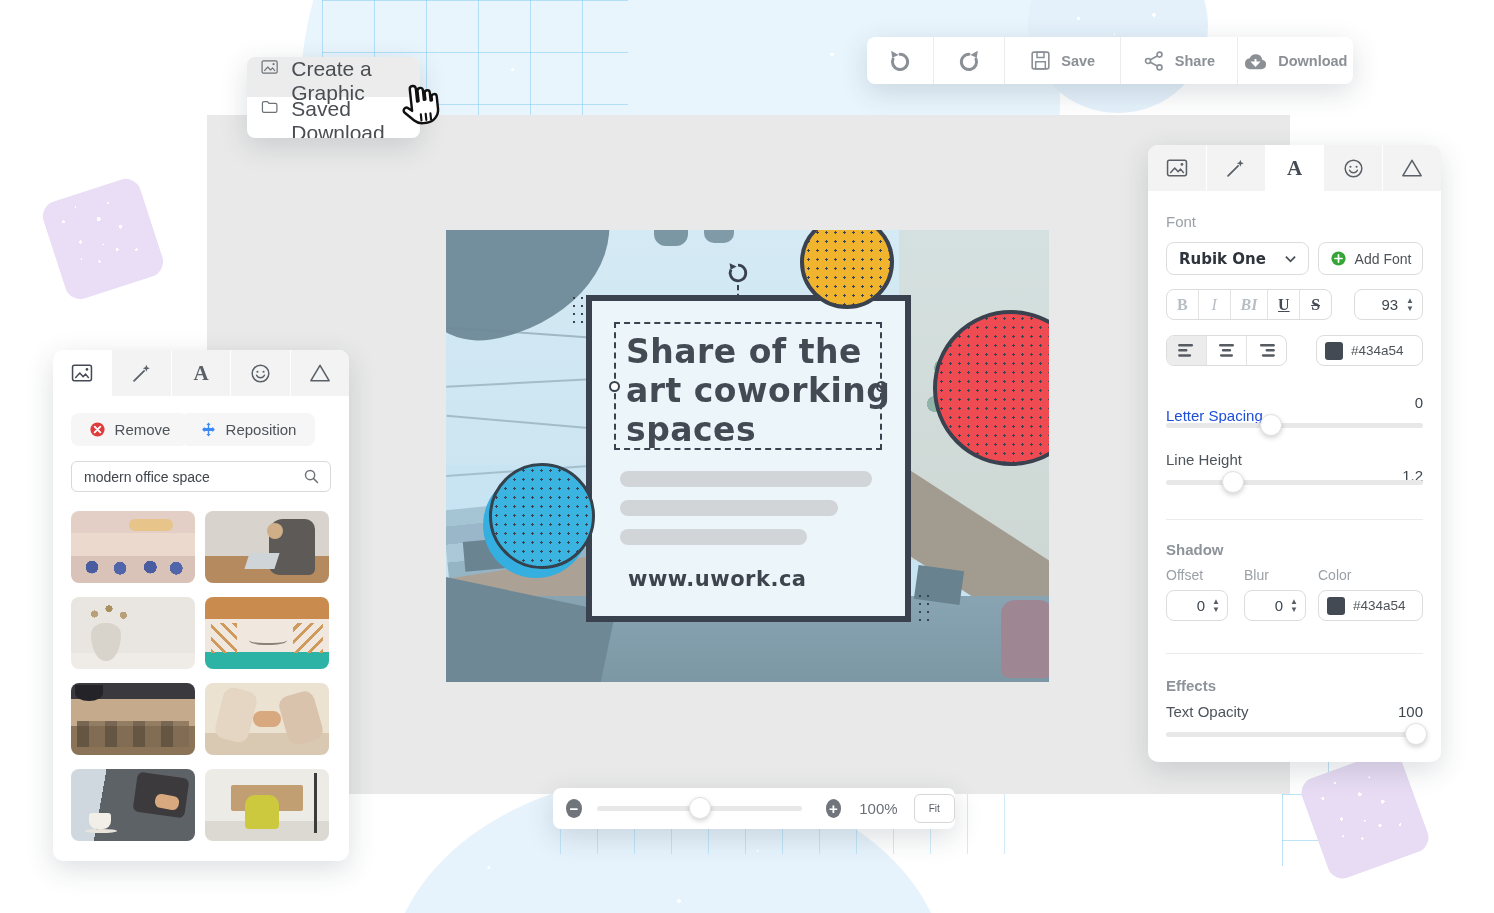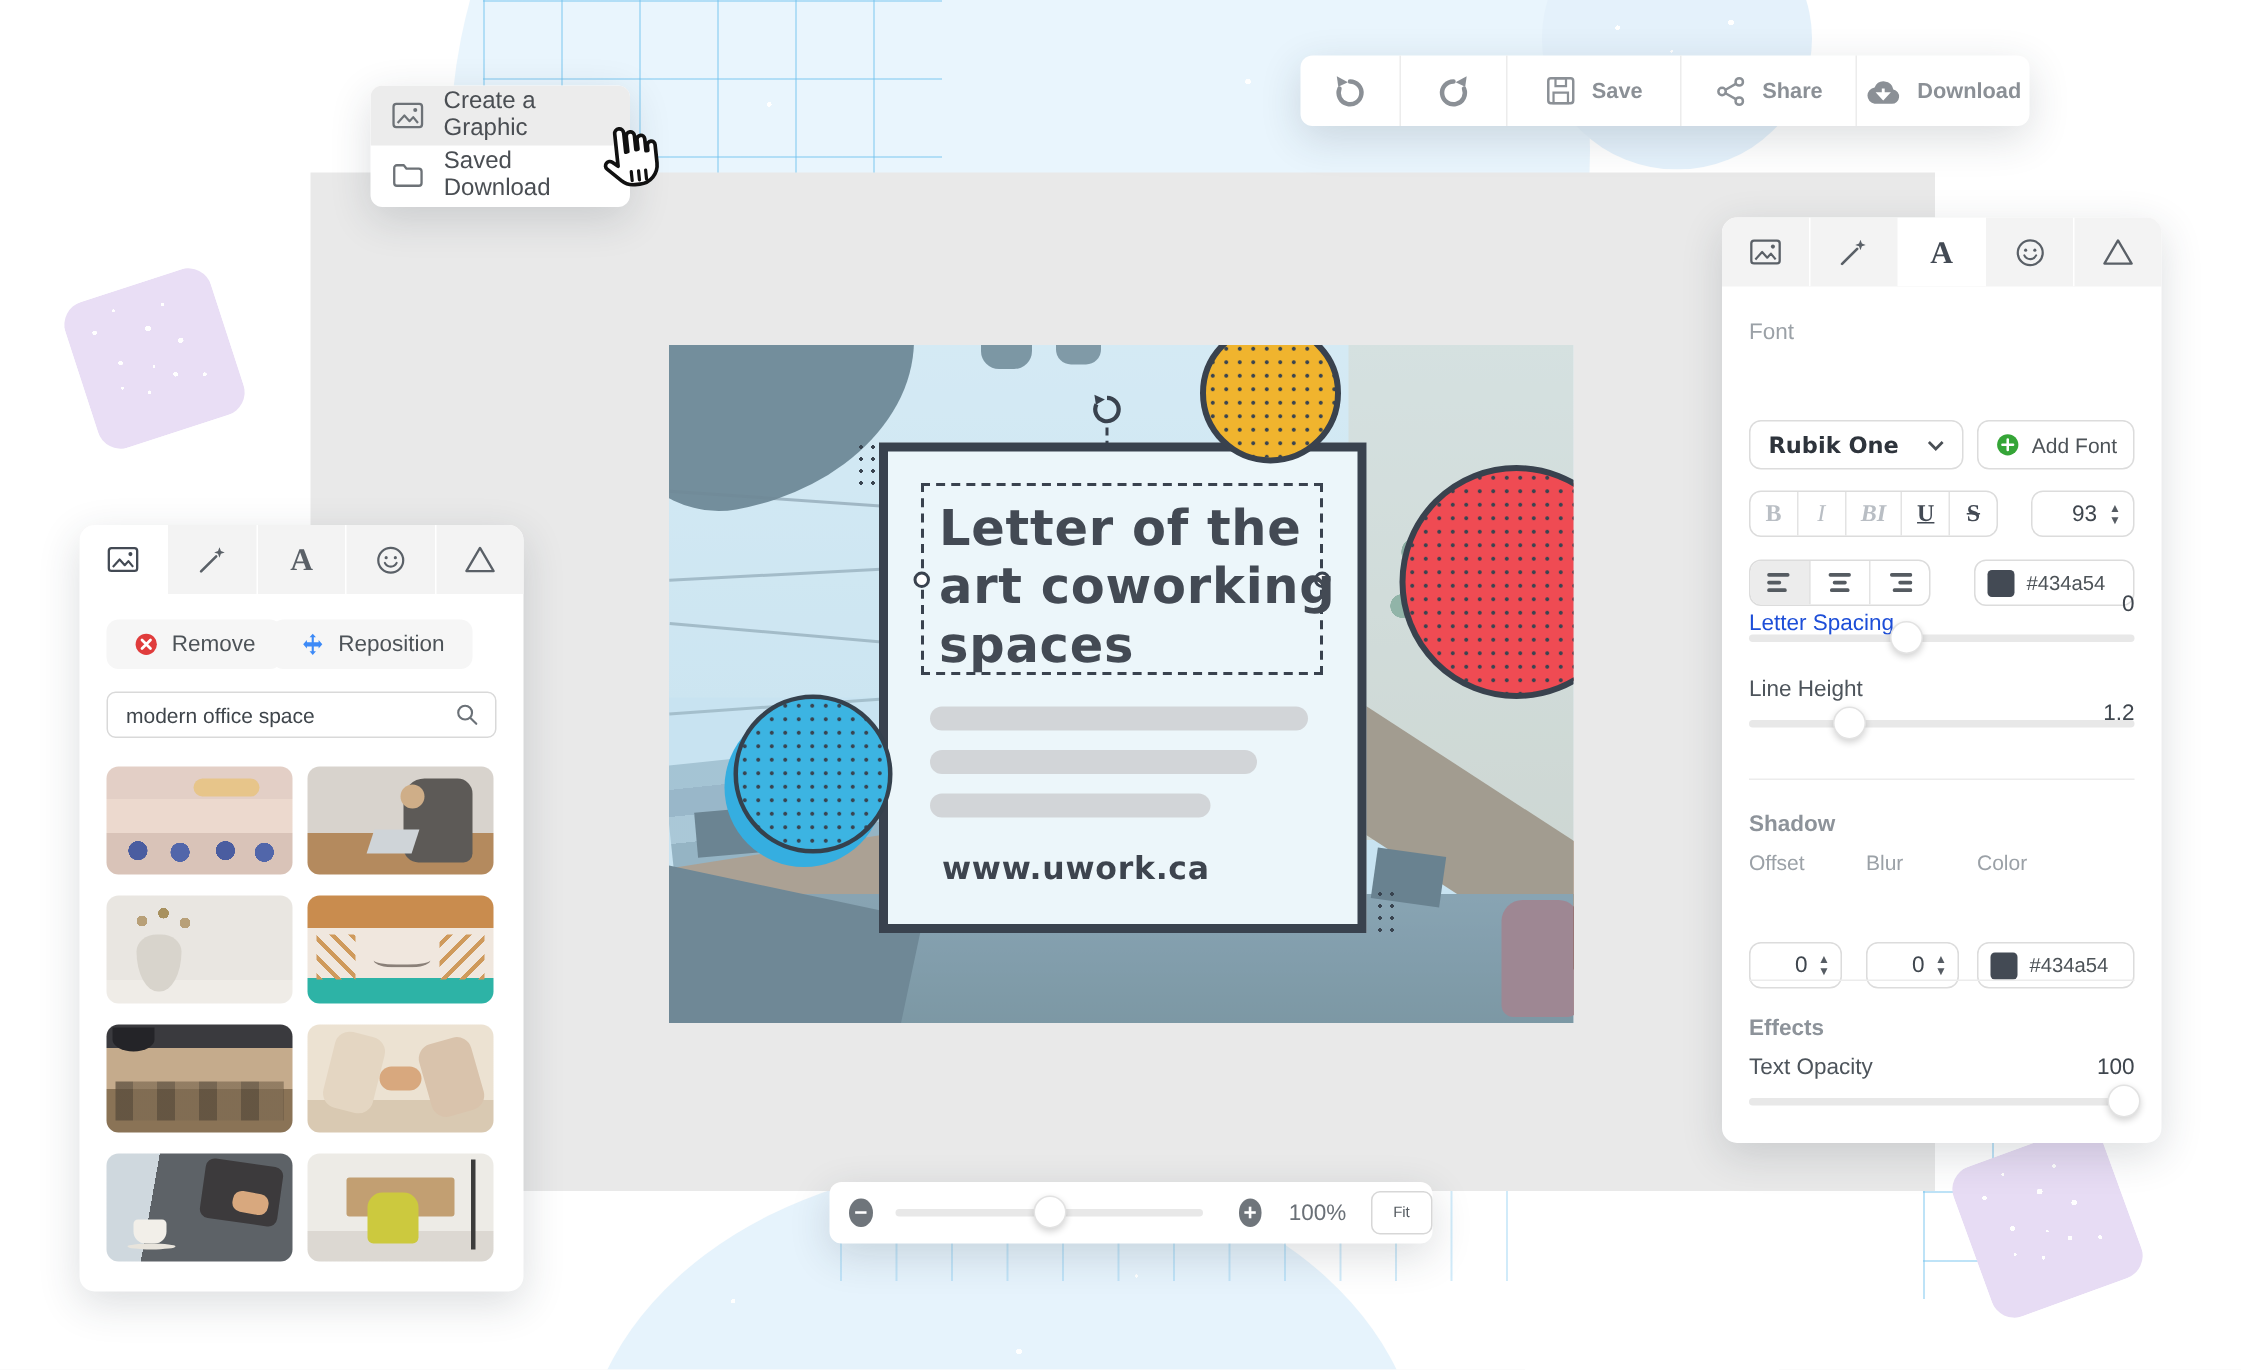--- a/index.html
+++ b/index.html
@@ -55,7 +55,7 @@
 
   
   #menu{left:247px;top:57px;width:173px;height:81px;border-radius:8px;overflow:hidden;}
-  .menu-item{display:flex;align-items:center;gap:13px;height:40px;padding:0 14px;color:#4a4e53;font-size:16px;}
+  .menu-item{display:flex;gap:13px;height:40px;padding:0 14px;color:#4a4e53;font-size:21px;}
   .menu-item.hover{background:#ececec;}
   .menu-item svg{color:#6d7277;}
 

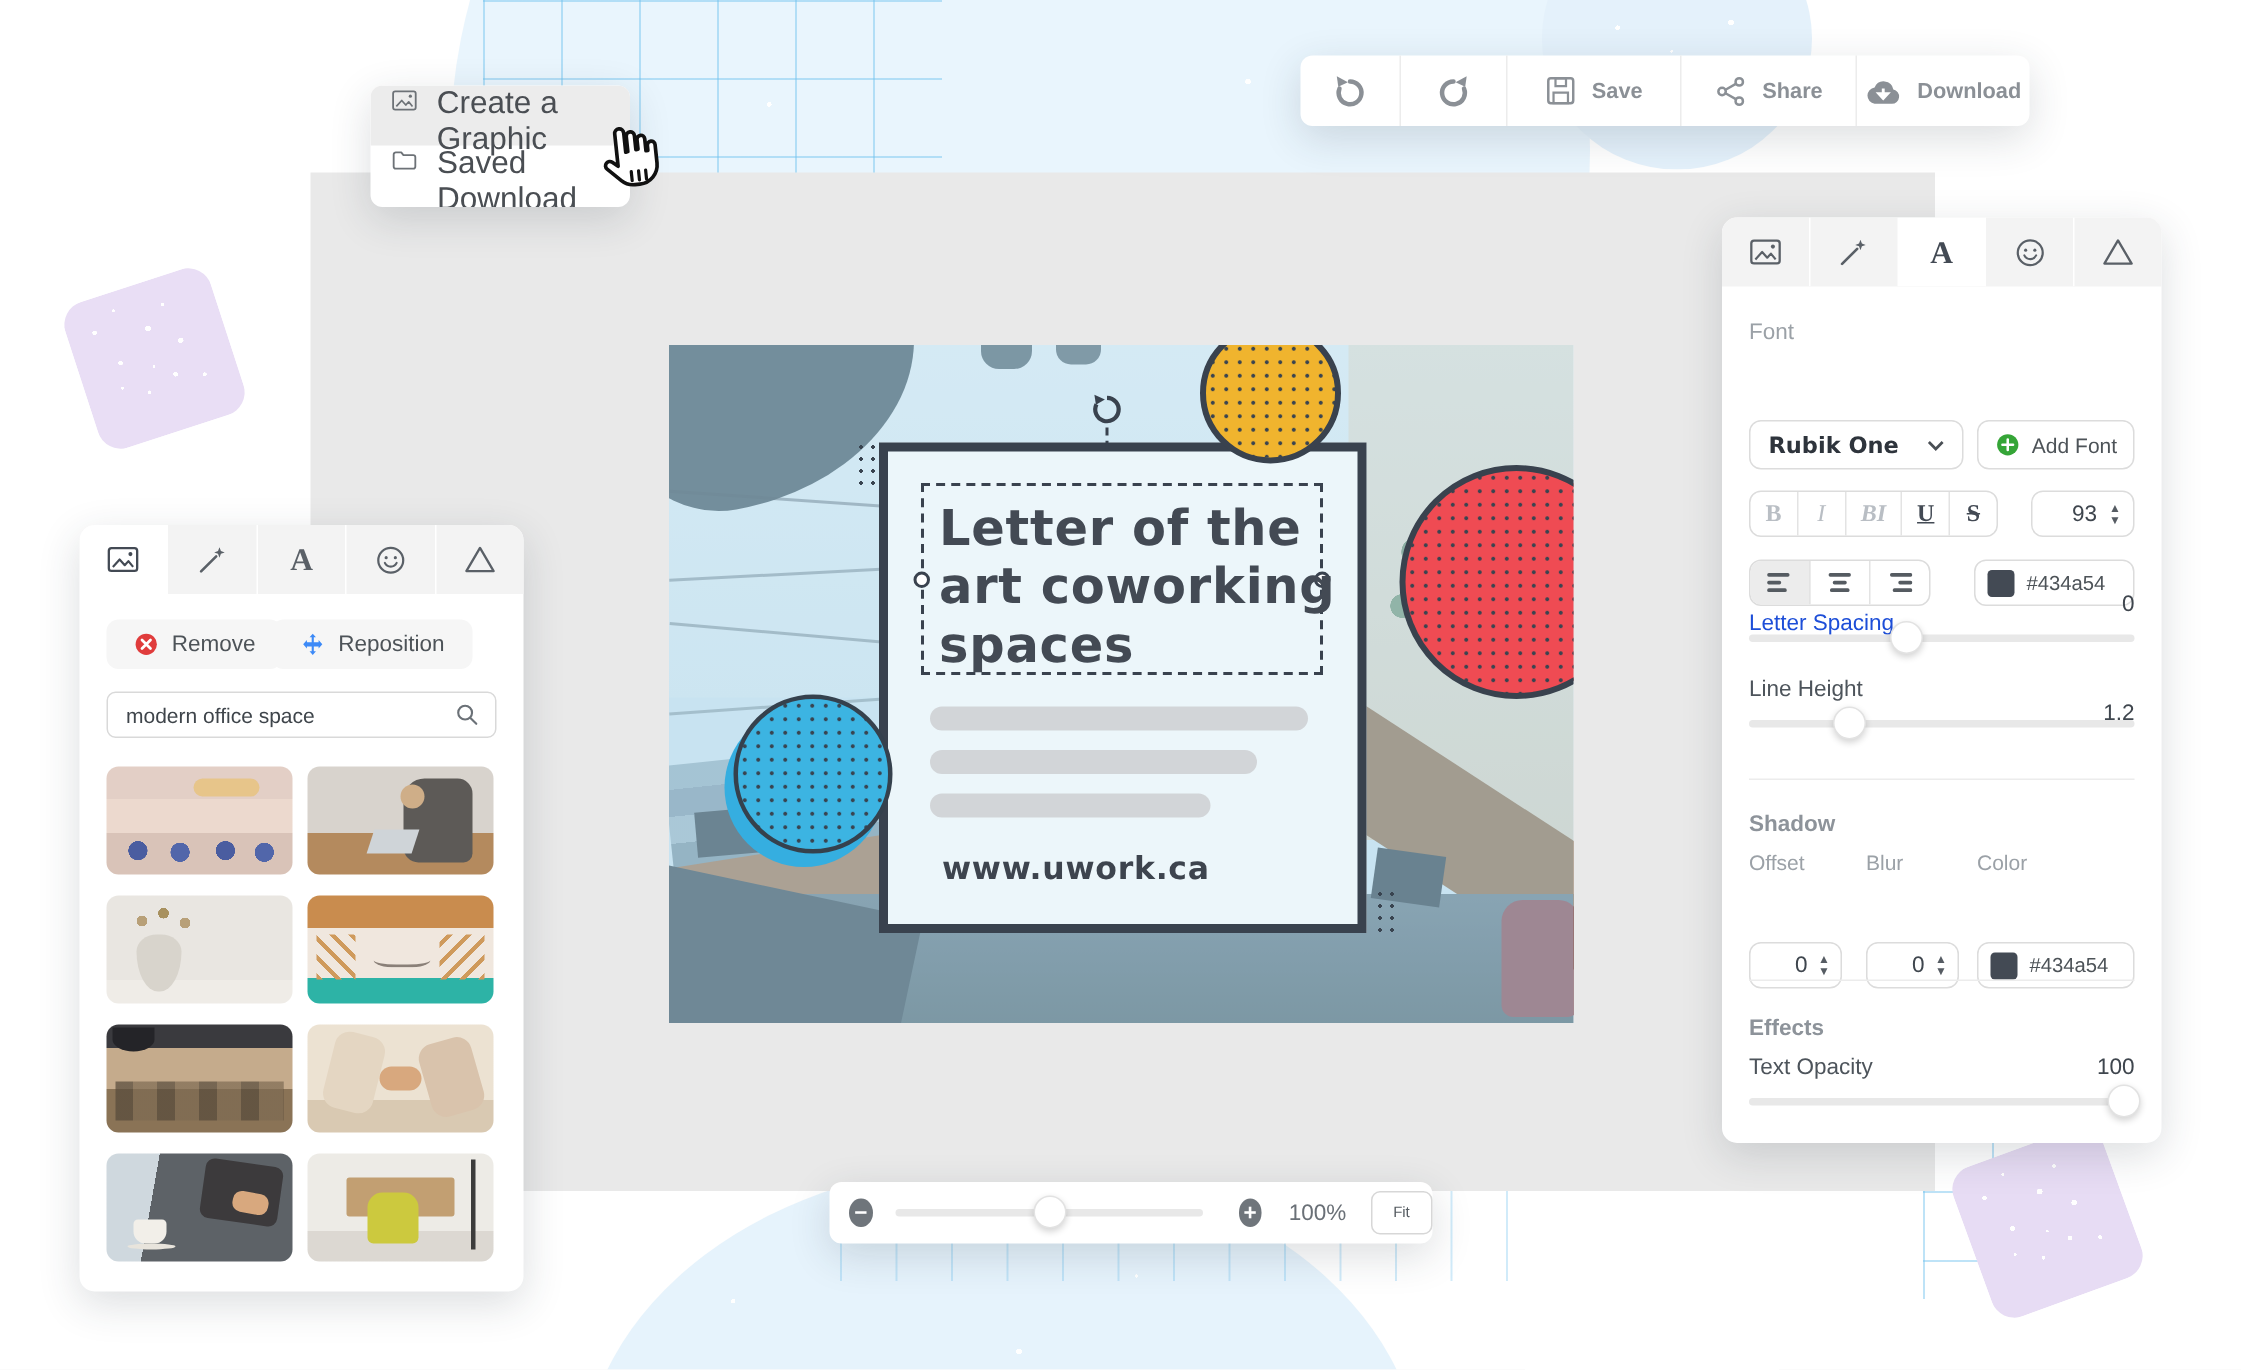--- a/index.html
+++ b/index.html
@@ -87,7 +87,7 @@
   #right-panel{left:1148px;top:145px;width:293px;height:617px;}
   .rp-label{color:#9ba1a7;font-size:15px;}
   .rp-value{color:#3f464e;font-size:15px;}
-  .field{border:1px solid #dcdcdc;border-radius:8px;box-sizing:border-box;background:#fff;margin-top:38px;}
+  .field{border:1px solid #dcdcdc;border-radius:8px;box-sizing:border-box;background:#fff;}
   .seg{display:flex;}
   .seg>div{display:flex;align-items:center;justify-content:center;border-right:1px solid #e3e3e3;}
   .seg>div:last-child{border-right:none;}

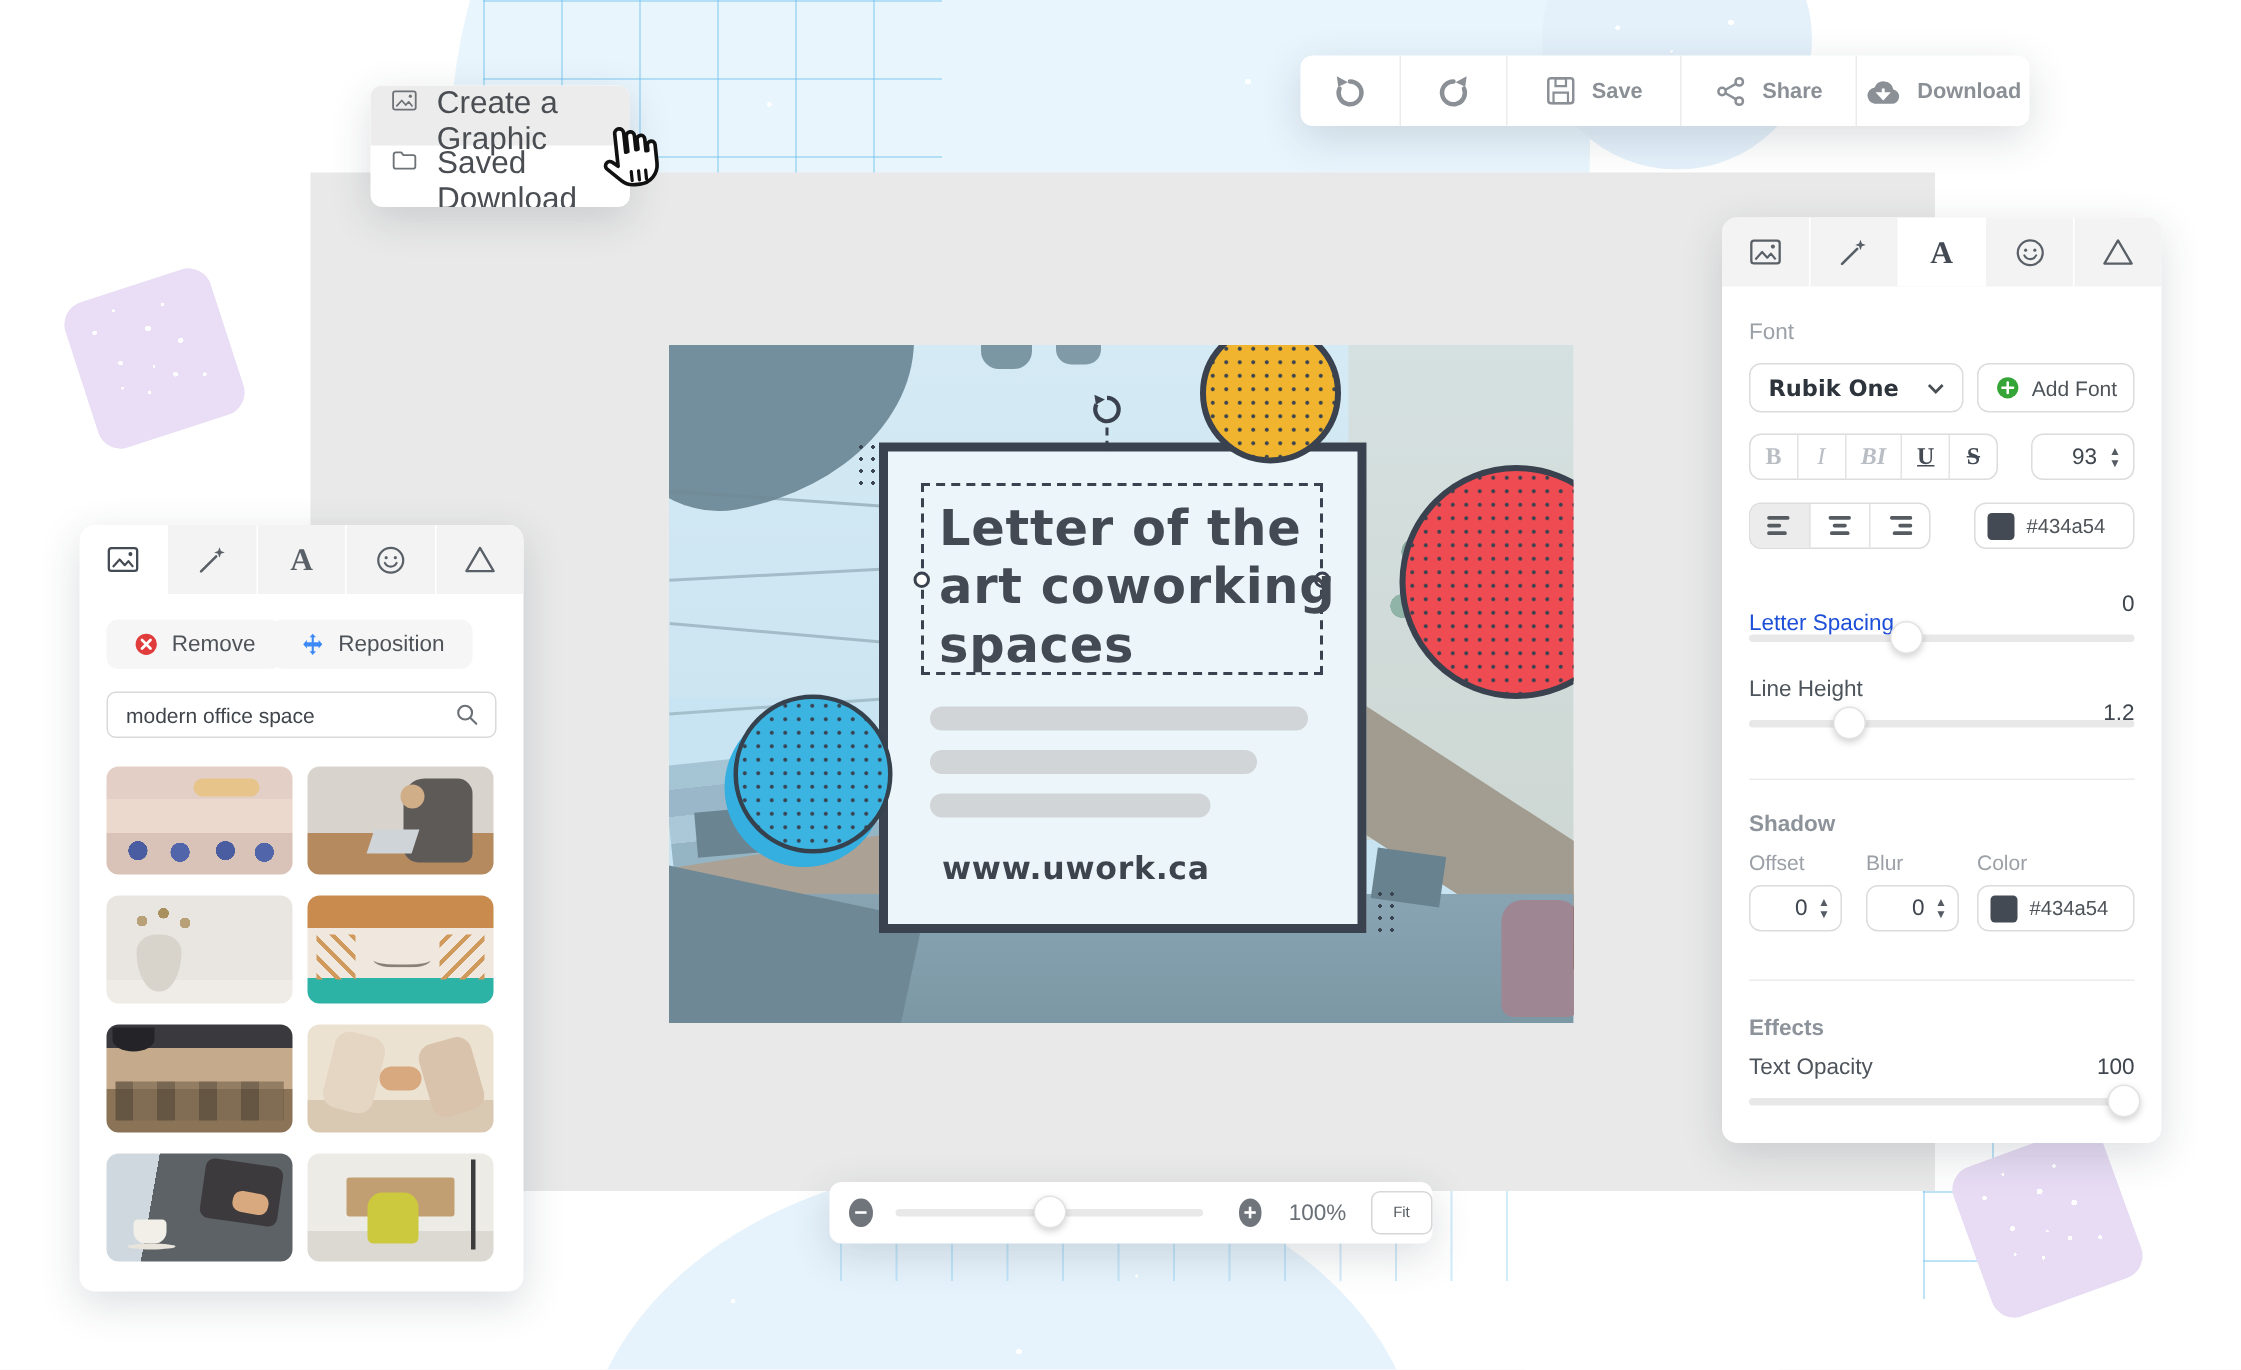--- a/index.html
+++ b/index.html
@@ -159,7 +159,7 @@
         <div class="abs handle" style="right:-7px;top:57px;"></div>
       </div>
       <div class="abs headline">
-        <div>Letter of the</div>
+        <div>Share of the</div>
         <div>art coworking</div>
         <div>spaces</div>
       </div>

